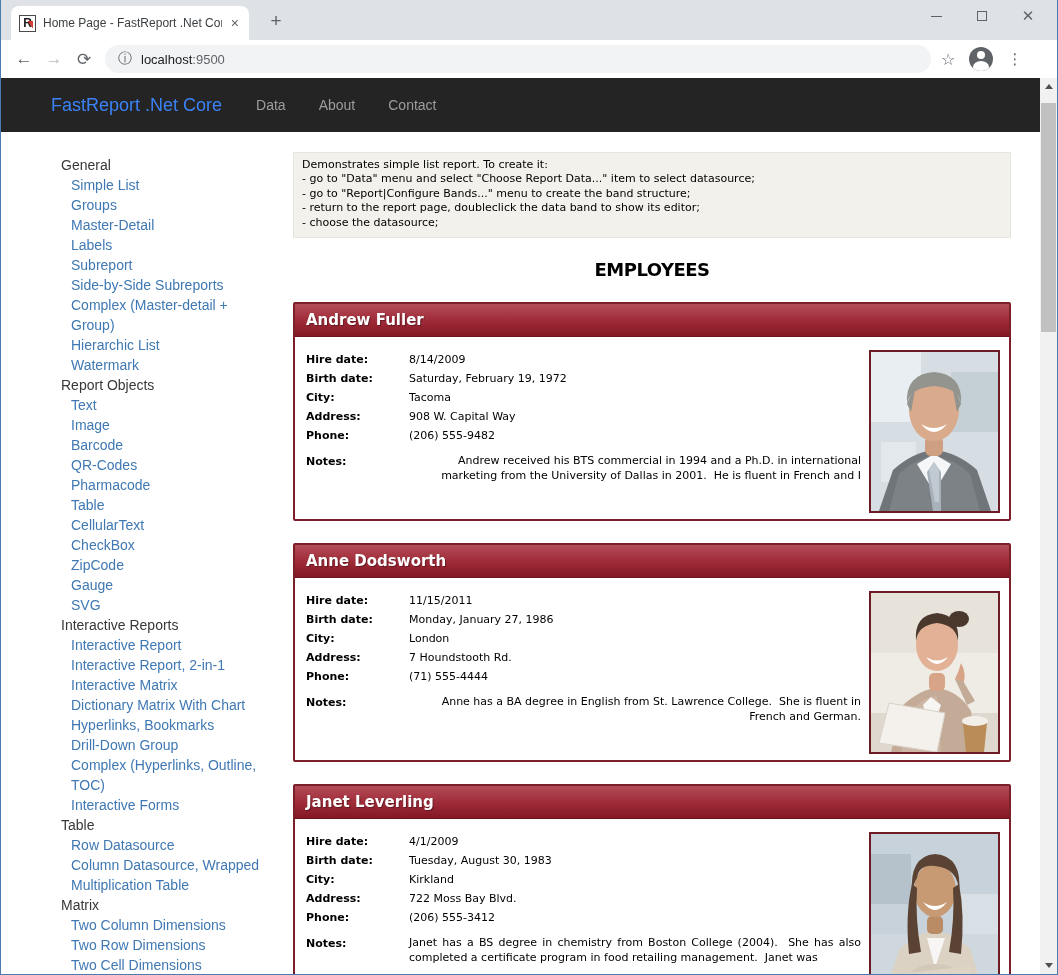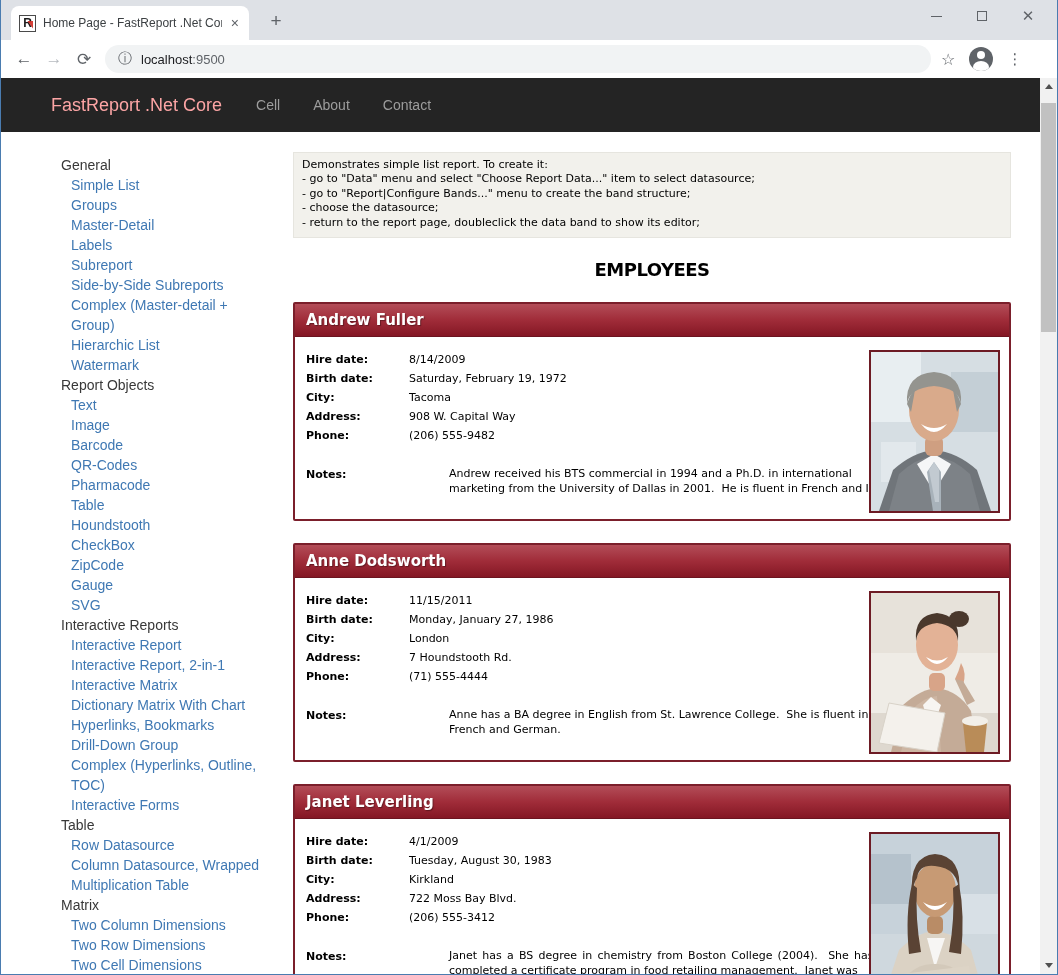--- a/index.html
+++ b/index.html
@@ -43,7 +43,7 @@
 
   
   .navbar { height:54px; background:#242424; display:flex; align-items:center; padding-left:50px; }
-  .brand { font-size:18px; color:#fca5a5; margin-right:34px; }
+  .brand { font-size:18px; color:#3b82f6; margin-right:34px; }
   .nav-link { font-size:14px; color:#9d9d9d; margin-right:33px; text-decoration:none; }
 
   

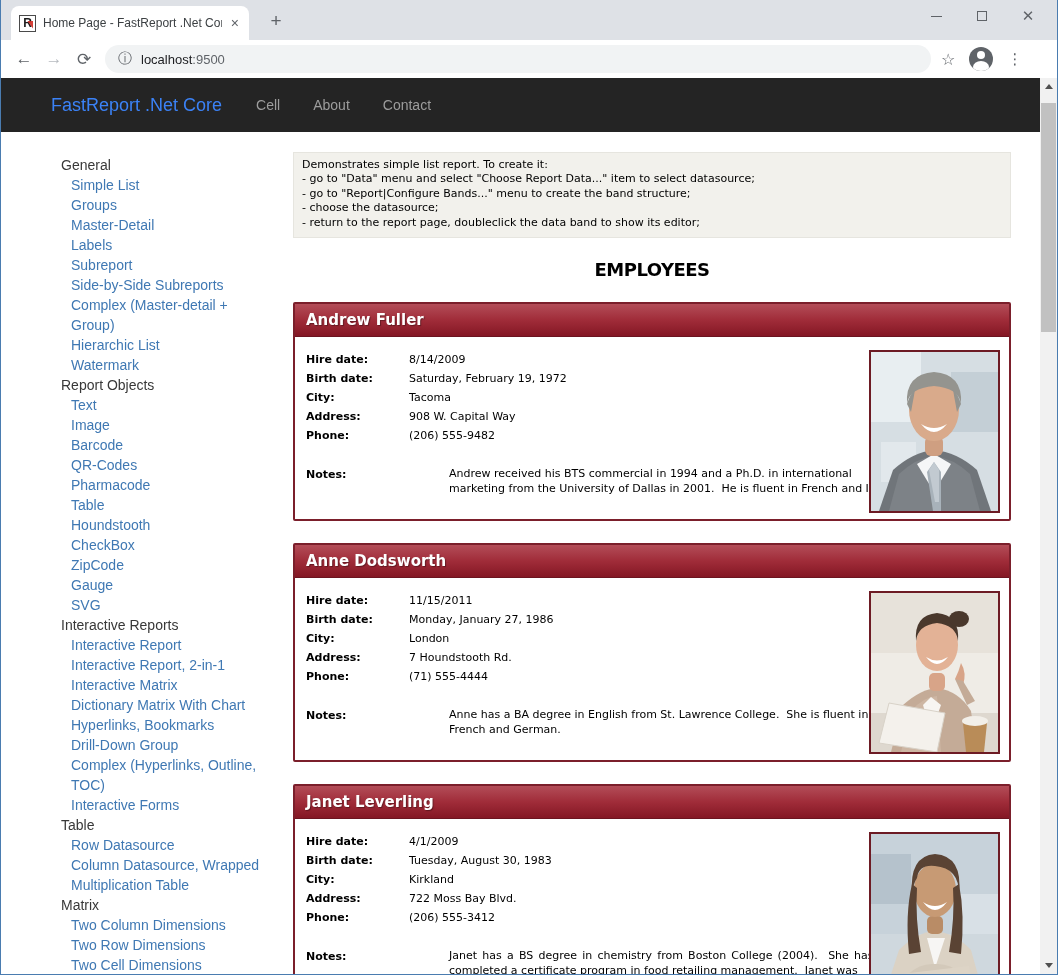--- a/index.html
+++ b/index.html
@@ -121,7 +121,7 @@
 
   <div class="navbar">
     <span class="brand">FastReport .Net Core</span>
-    <a class="nav-link">Cell</a>
+    <a class="nav-link">Data</a>
     <a class="nav-link">About</a>
     <a class="nav-link">Contact</a>
   </div>

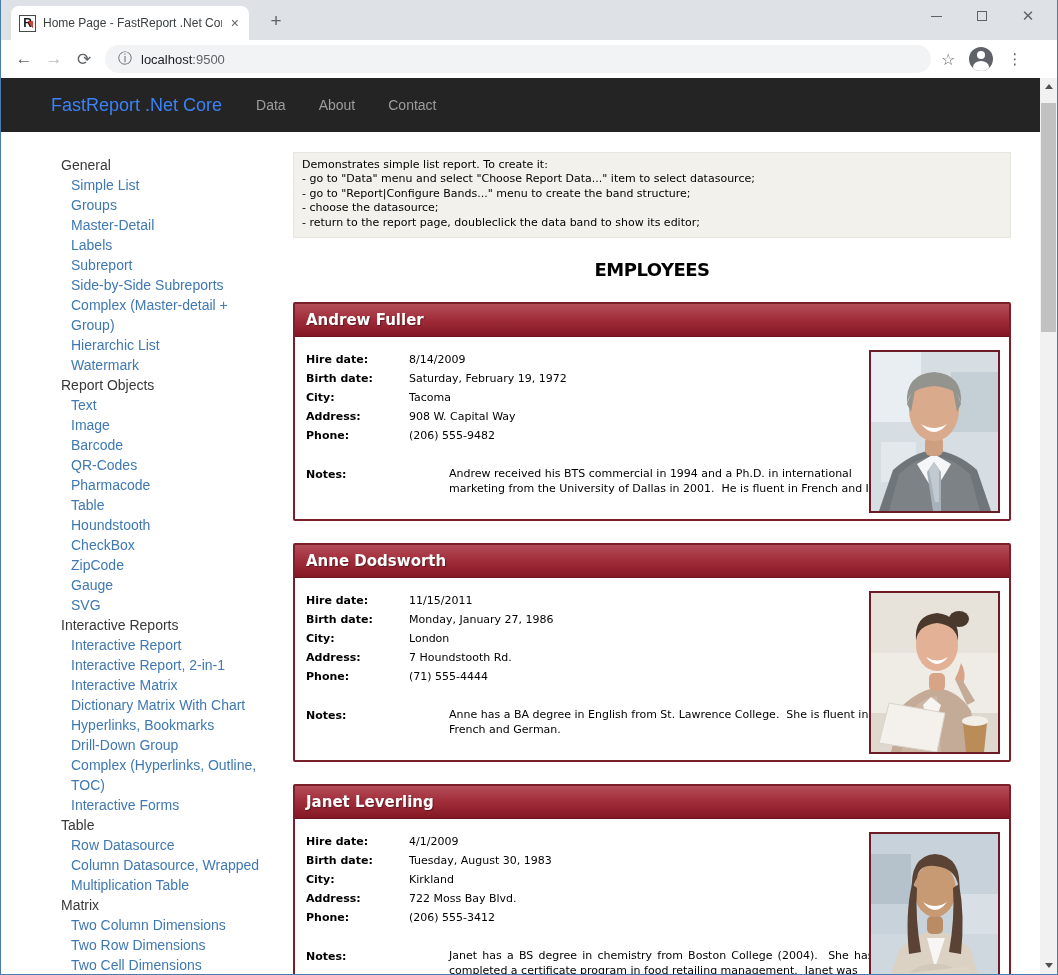--- a/index.html
+++ b/index.html
@@ -180,8 +180,8 @@
         <div>Demonstrates simple list report. To create it:</div>
         <div>- go to "Data" menu and select "Choose Report Data..." item to select datasource;</div>
         <div>- go to "Report|Configure Bands..." menu to create the band structure;</div>
+        <div>- return to the report page, doubleclick the data band to show its editor;</div>
         <div>- choose the datasource;</div>
-        <div>- return to the report page, doubleclick the data band to show its editor;</div>
       </div>
 
       <h1 class="report-title">EMPLOYEES</h1>

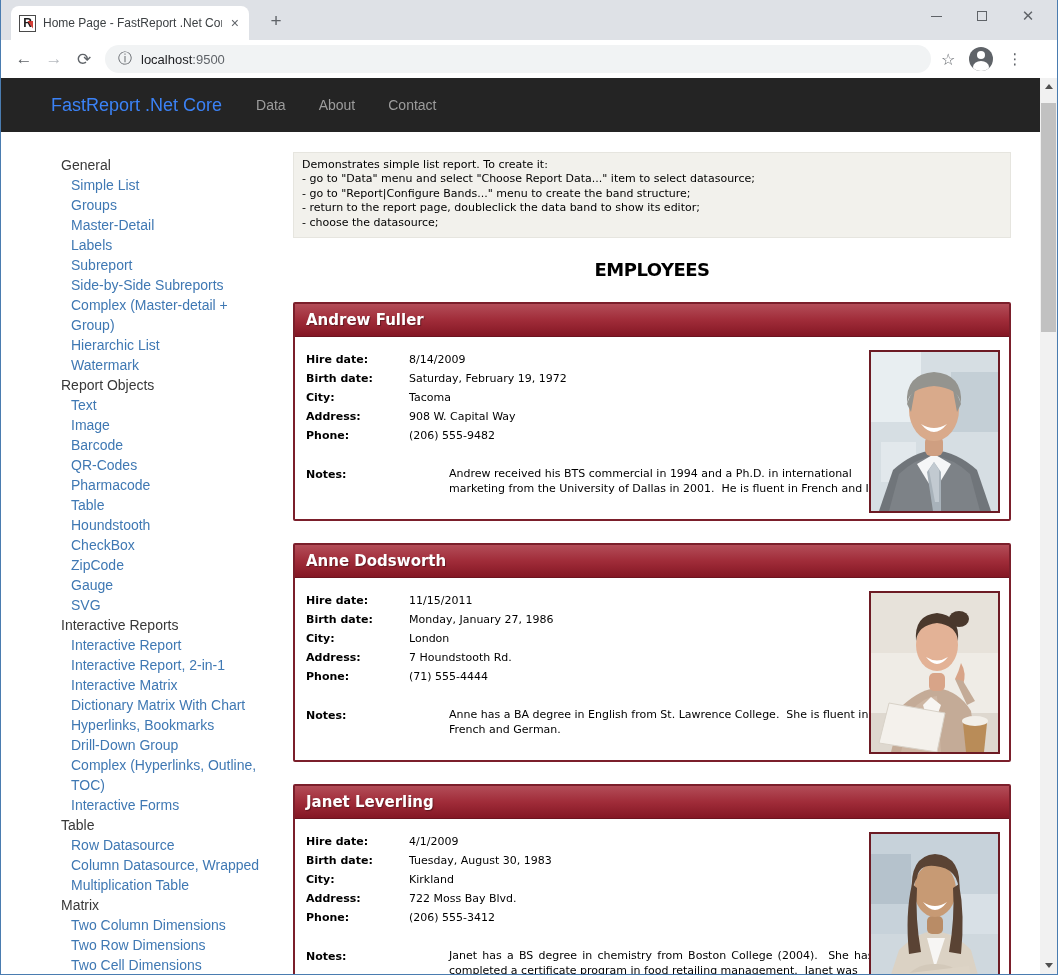--- a/index.html
+++ b/index.html
@@ -66,7 +66,7 @@
   .frow { display:flex; font-size:11px; line-height:19px; }
   .frow .lbl { width:103px; font-weight:bold; flex:0 0 auto; }
   .frow .val { max-width:452px; white-space:pre-wrap; }
-  .notes-row { margin-top:20px;gap:40px; }
+  .notes-row { margin-top:7px; }
   .notes-row .val { line-height:14.5px; padding-top:2px; }
   .justify .val { text-align:justify; }
   .photo { position:absolute; top:13px; right:9px; width:131px; height:163px;

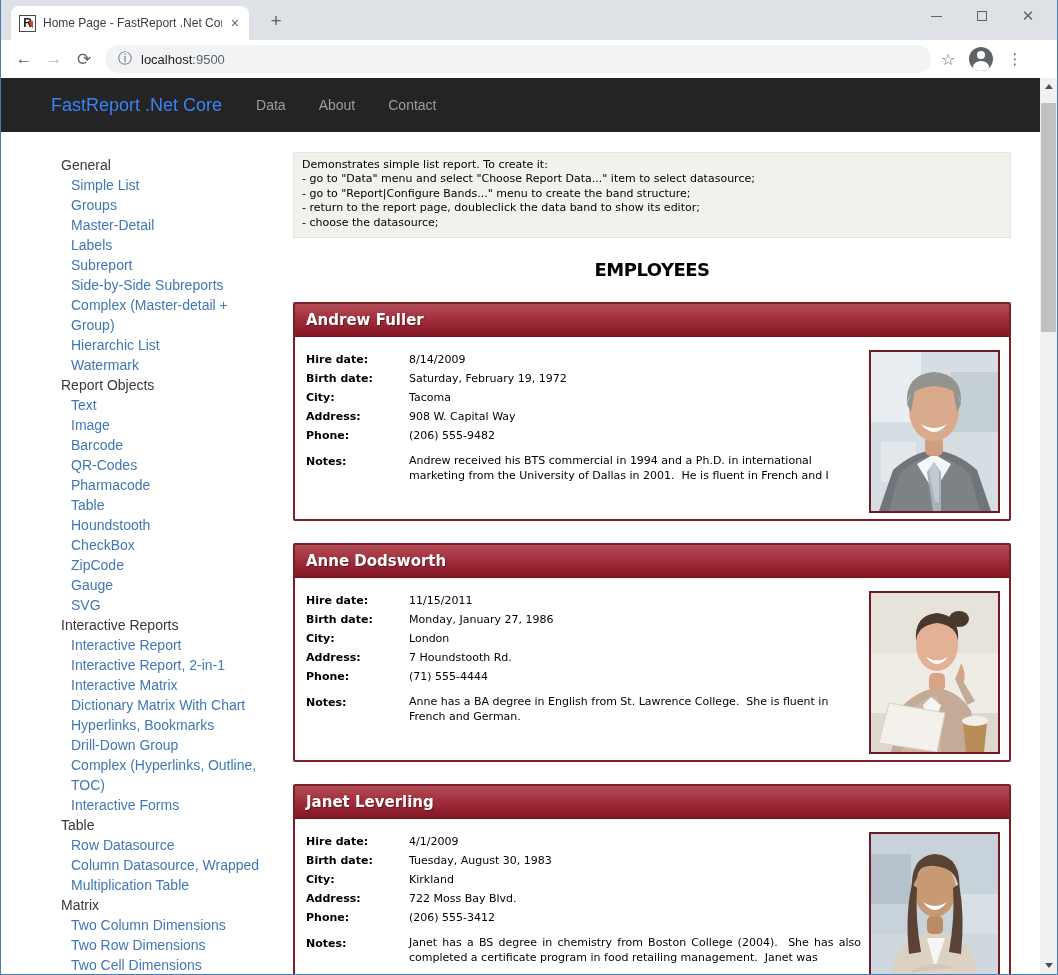--- a/index.html
+++ b/index.html
@@ -67,7 +67,7 @@
   .frow .lbl { width:103px; font-weight:bold; flex:0 0 auto; }
   .frow .val { max-width:452px; white-space:pre-wrap; }
   .notes-row { margin-top:7px; }
-  .notes-row .val { line-height:14.5px; padding-top:2px; }
+  .notes-row .val { line-height:14.5px; padding-top:2px;text-align:right; }
   .justify .val { text-align:justify; }
   .photo { position:absolute; top:13px; right:9px; width:131px; height:163px;
            border:2px solid #6d1b24; overflow:hidden; background:#dfe6ea; }

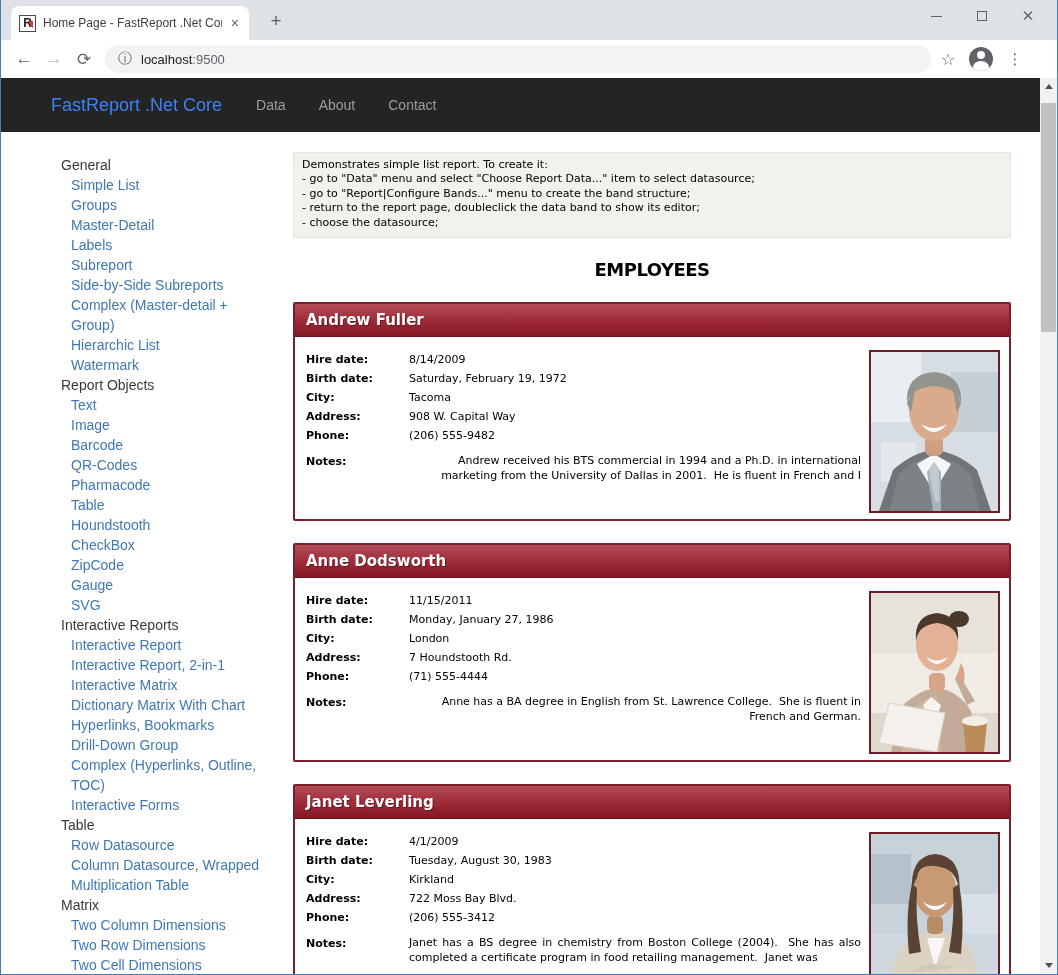--- a/index.html
+++ b/index.html
@@ -147,7 +147,7 @@
       <a class="side-link">QR-Codes</a>
       <a class="side-link">Pharmacode</a>
       <a class="side-link">Table</a>
-      <a class="side-link">Houndstooth</a>
+      <a class="side-link">CellularText</a>
       <a class="side-link">CheckBox</a>
       <a class="side-link">ZipCode</a>
       <a class="side-link">Gauge</a>

